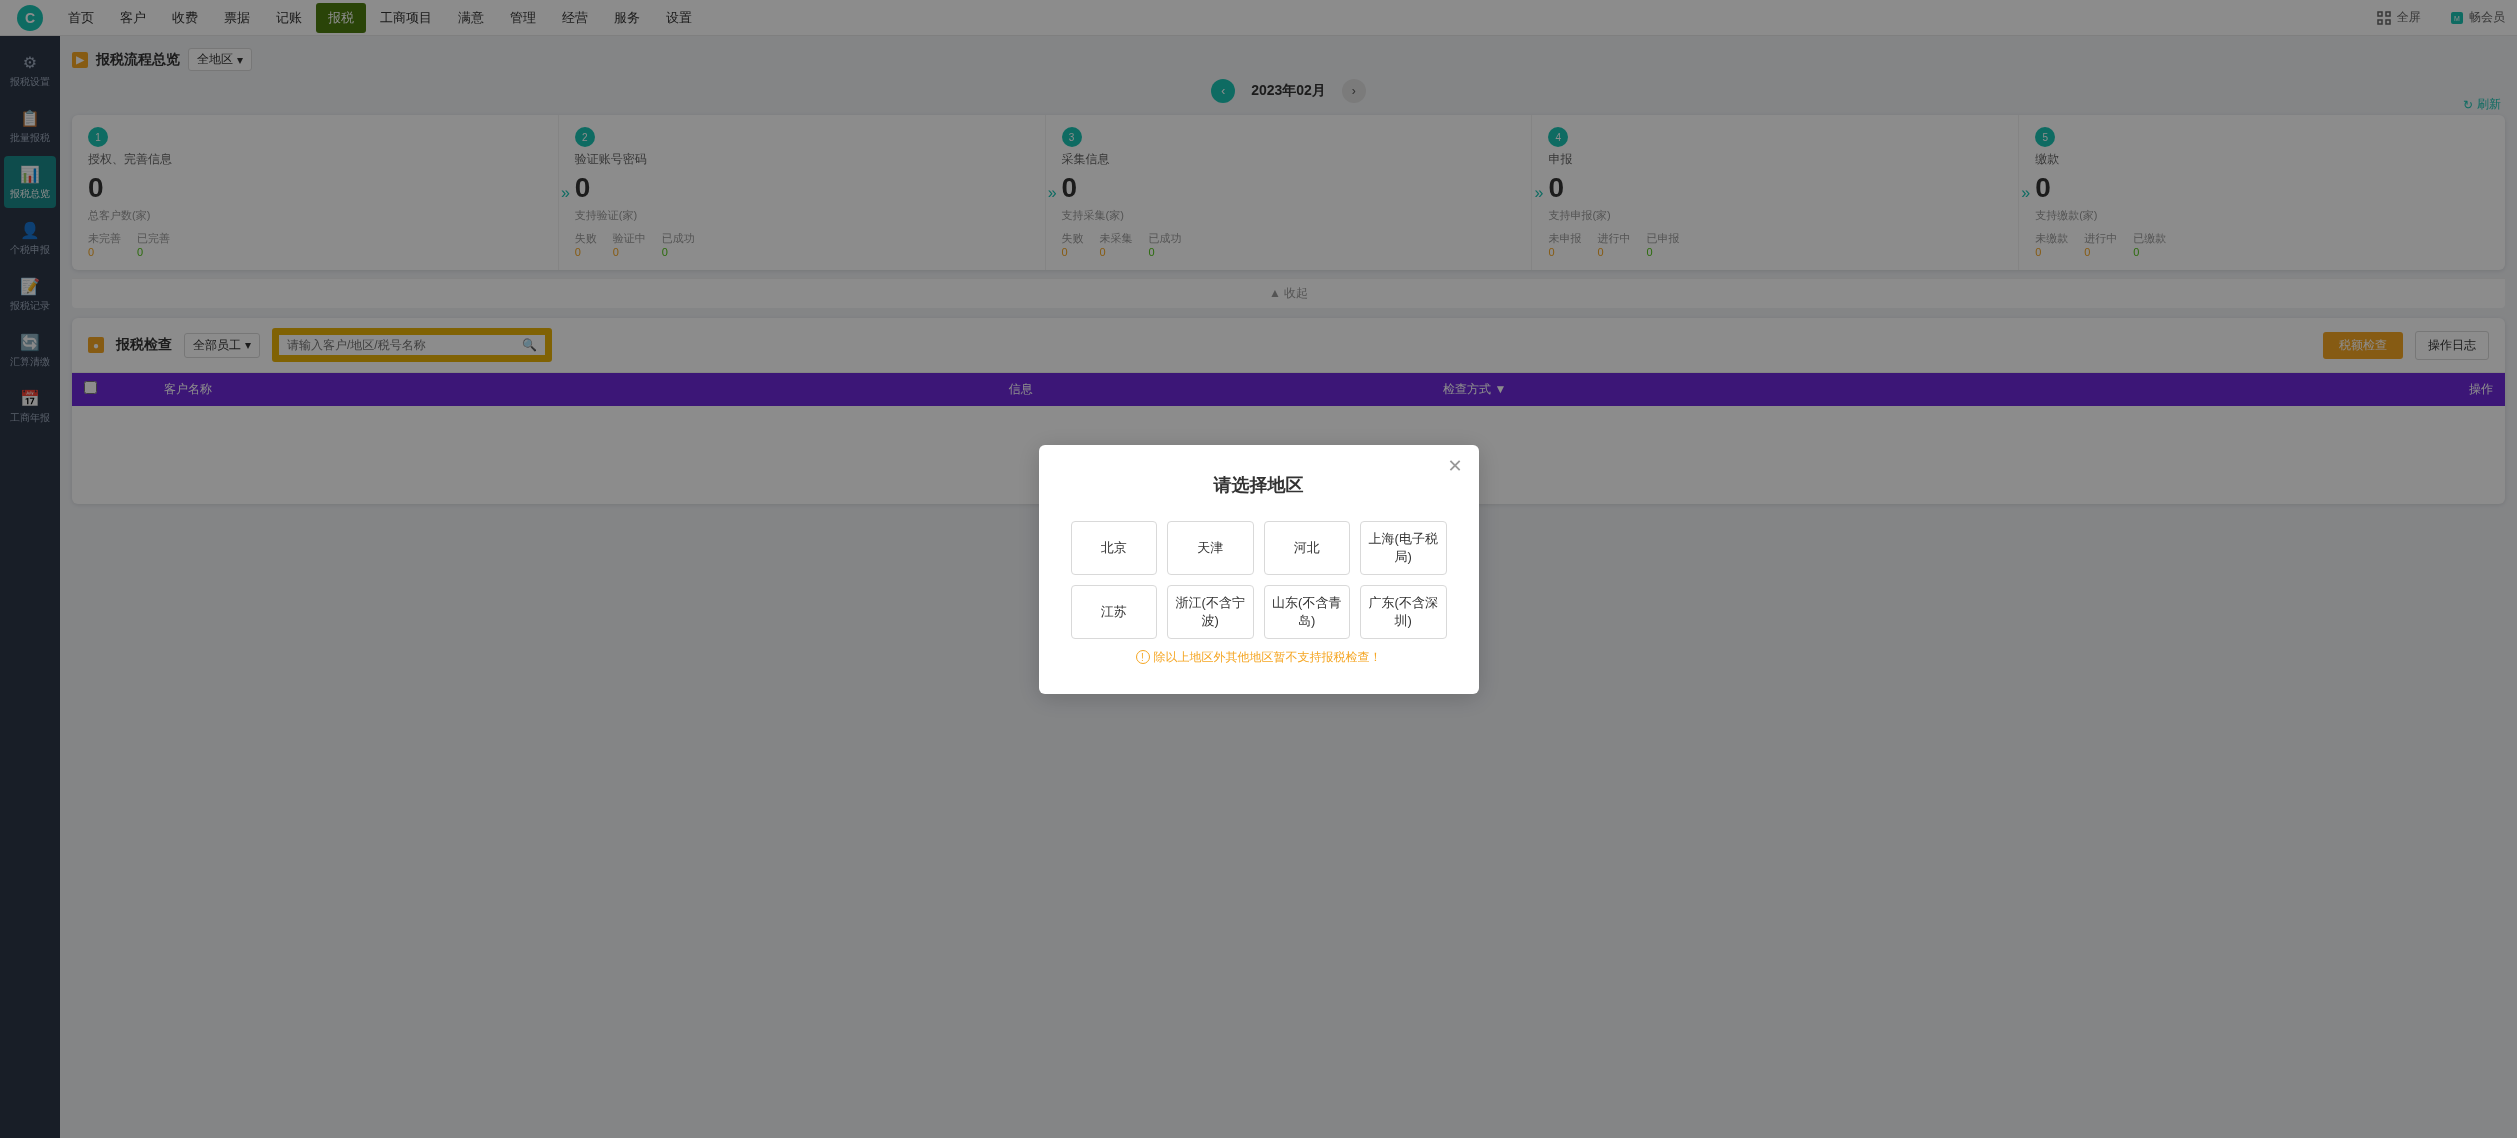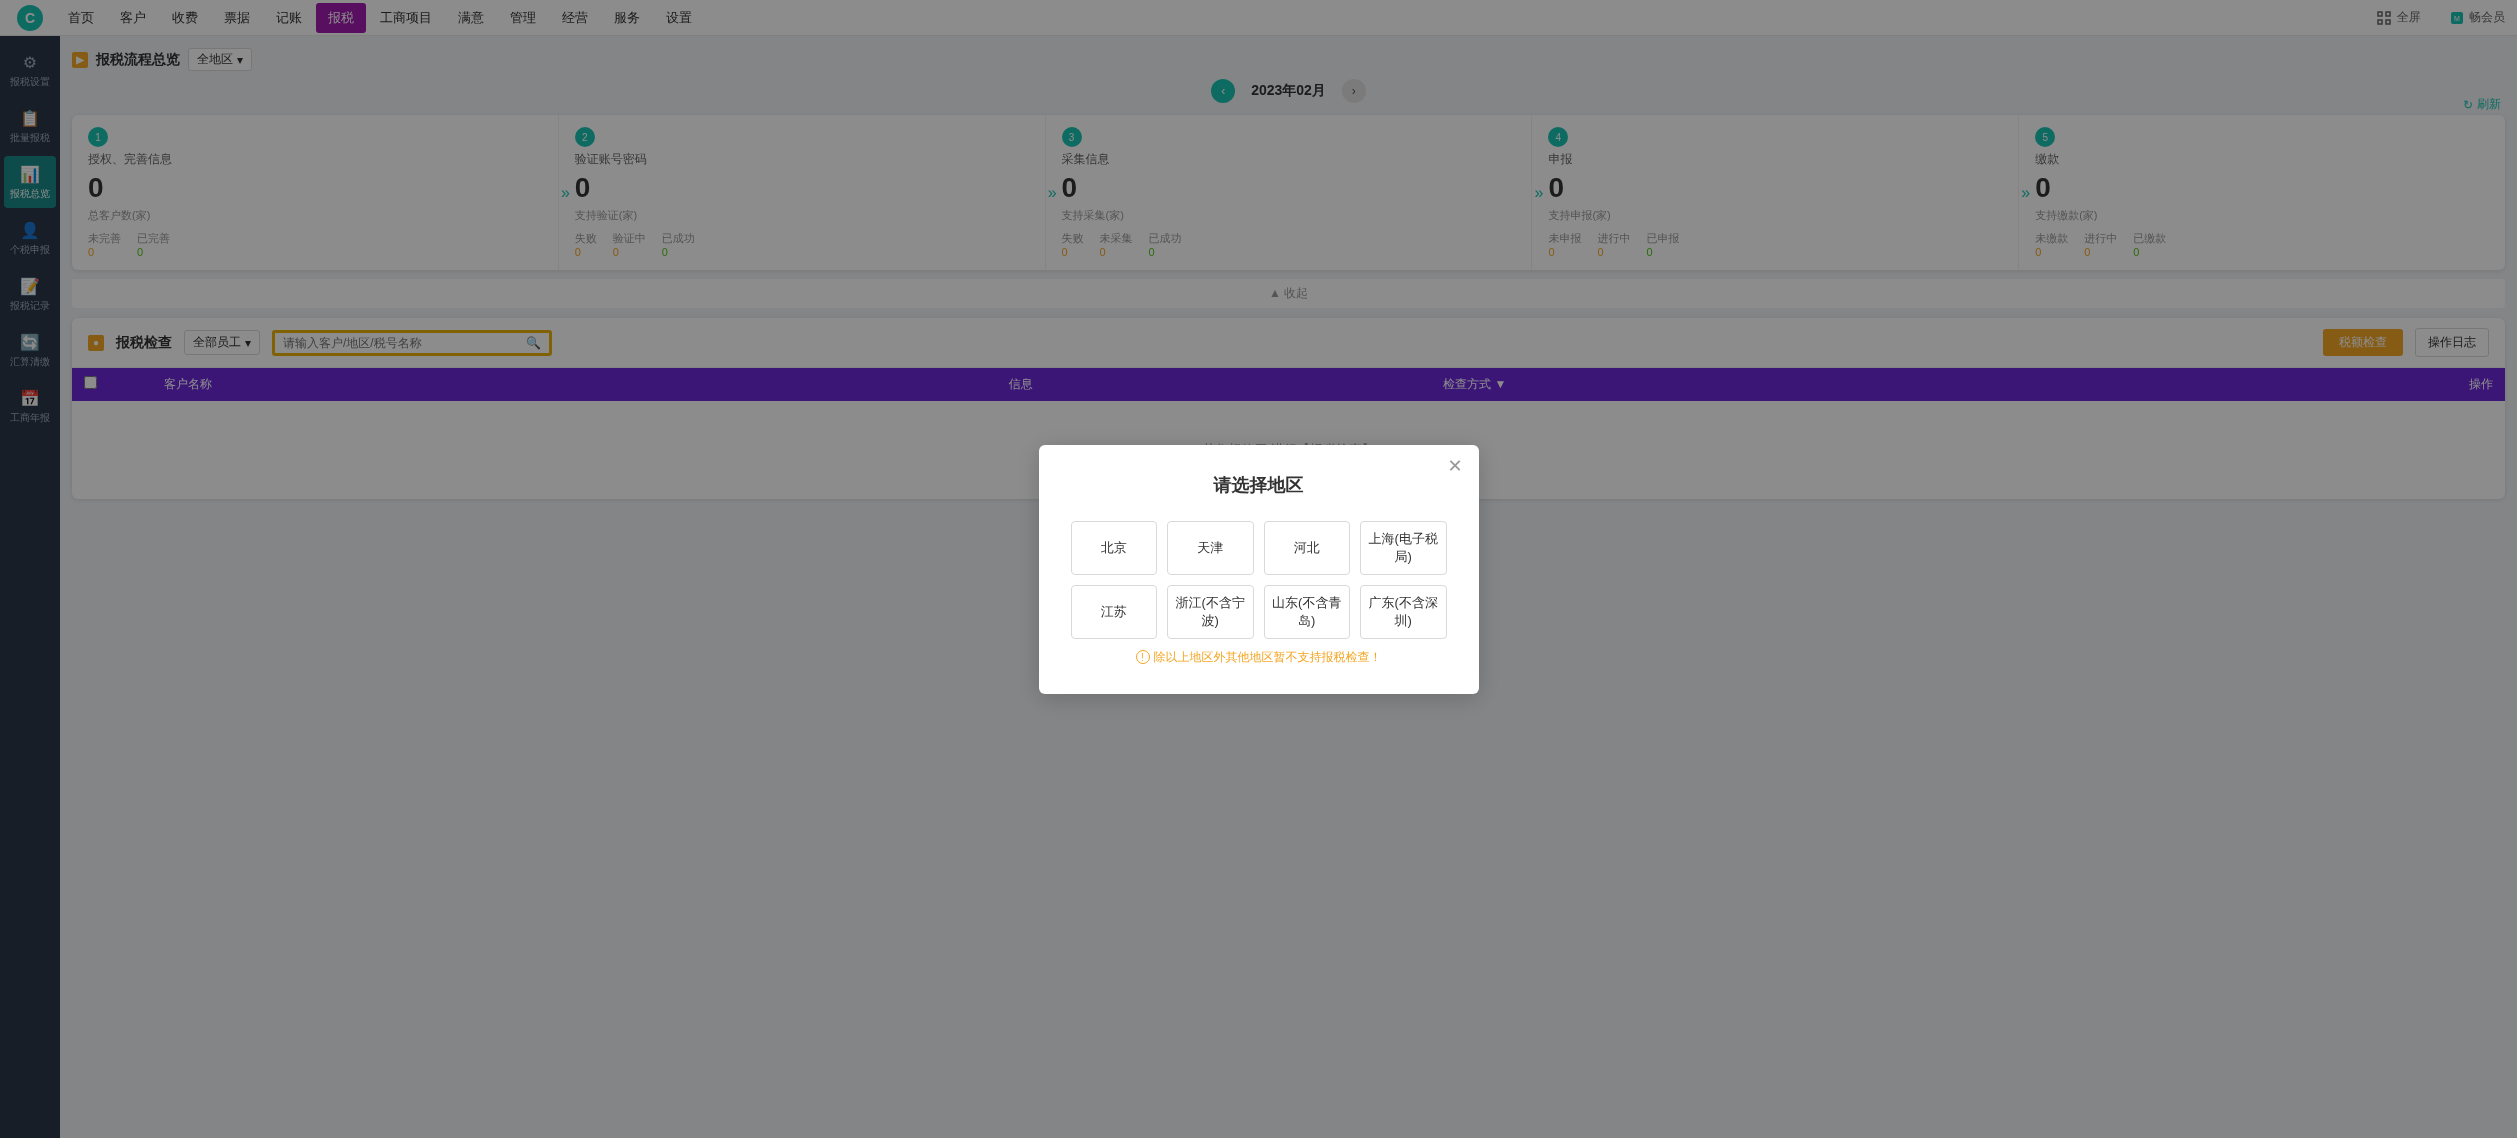--- a/index.html
+++ b/index.html
@@ -38,7 +38,7 @@
       color: #333;
     }
     .top-nav .nav-item.active {
-      background: #a21caf;
+      background: #4d7c0f;
       color: #fff;
       border-radius: 3px;
     }

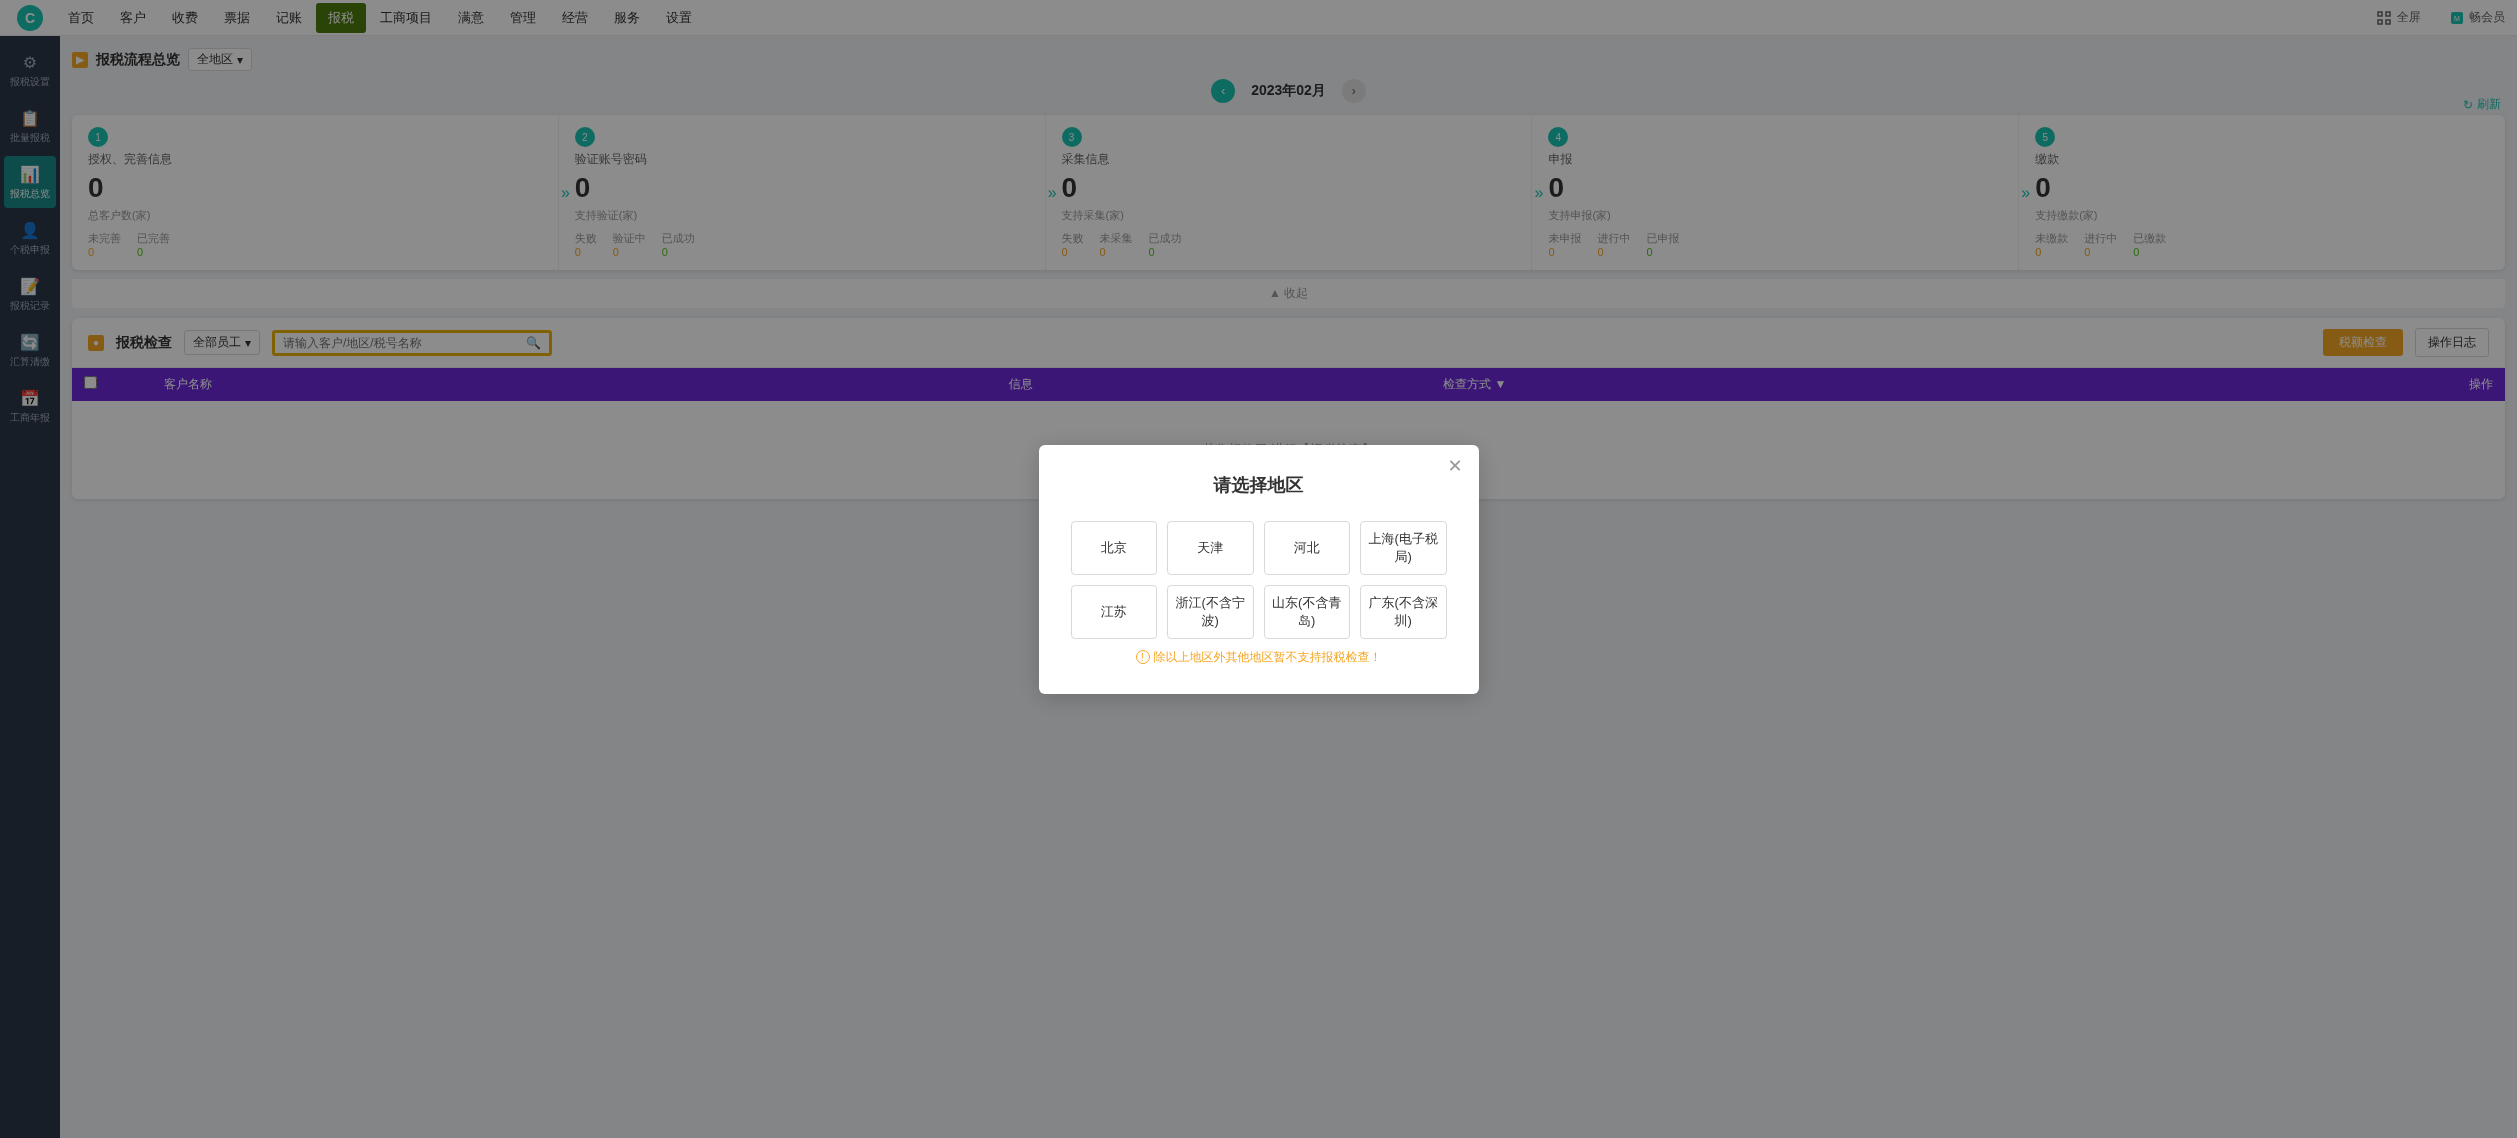--- a/index.html
+++ b/index.html
@@ -246,7 +246,7 @@
     .search-input-wrap {
       display: flex;
       align-items: flex-end;
-      border: 3px solid #eab308;
+      border: 7px solid #eab308;
       border-radius: 3px;
       padding: 3px 8px;
       background: #fff;

